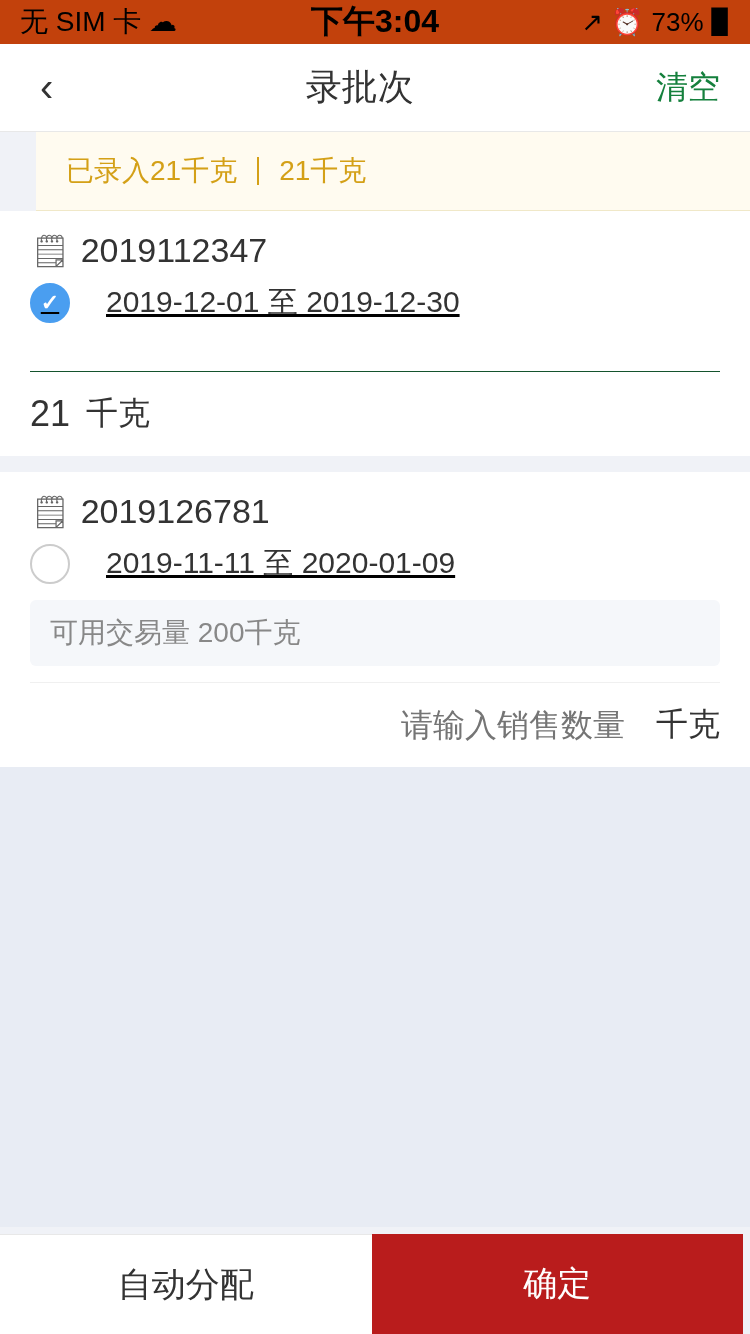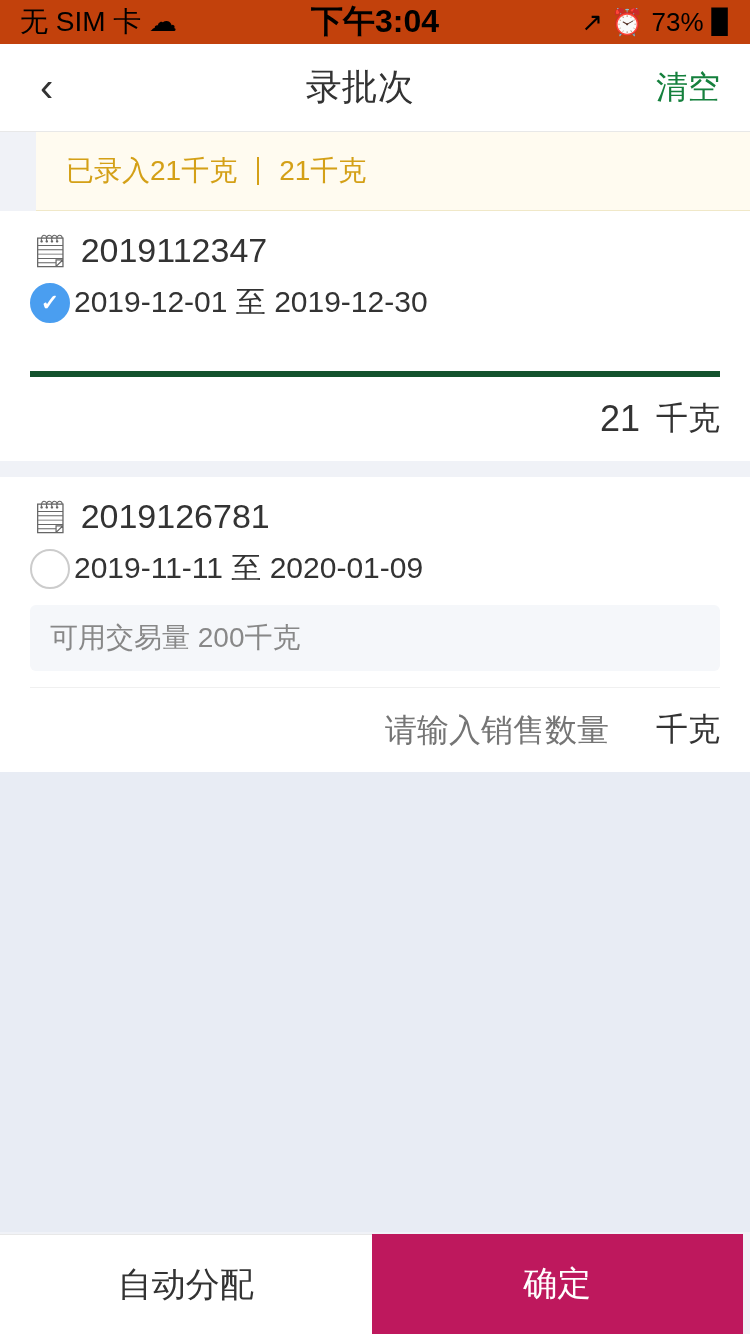--- a/index.html
+++ b/index.html
@@ -130,8 +130,9 @@
     .batch-date-row {
       display: flex;
       align-items: center;
-      gap: 4px;
+      gap: 36px;
       margin-bottom: 16px;
+      text-decoration: underline;
     }
     .radio-circle {
       width: 40px;

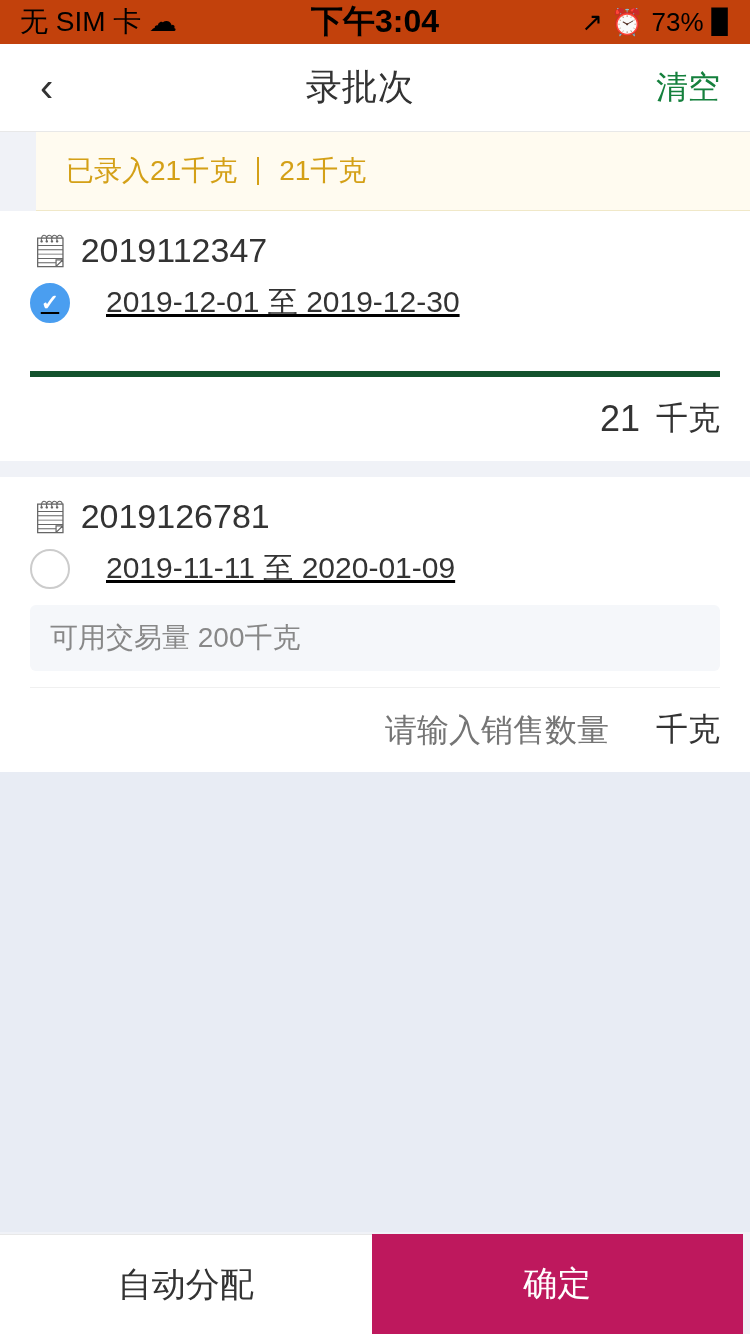--- a/index.html
+++ b/index.html
@@ -172,9 +172,8 @@
     .batch-quantity-row {
       display: flex;
       align-items: center;
-      justify-content: flex-end;
       padding: 20px 0 20px 0;
-      border-top: 6px solid #14532d;
+      border-top: 1px solid #14532d;
       gap: 16px;
       margin-top: 48px;
     }

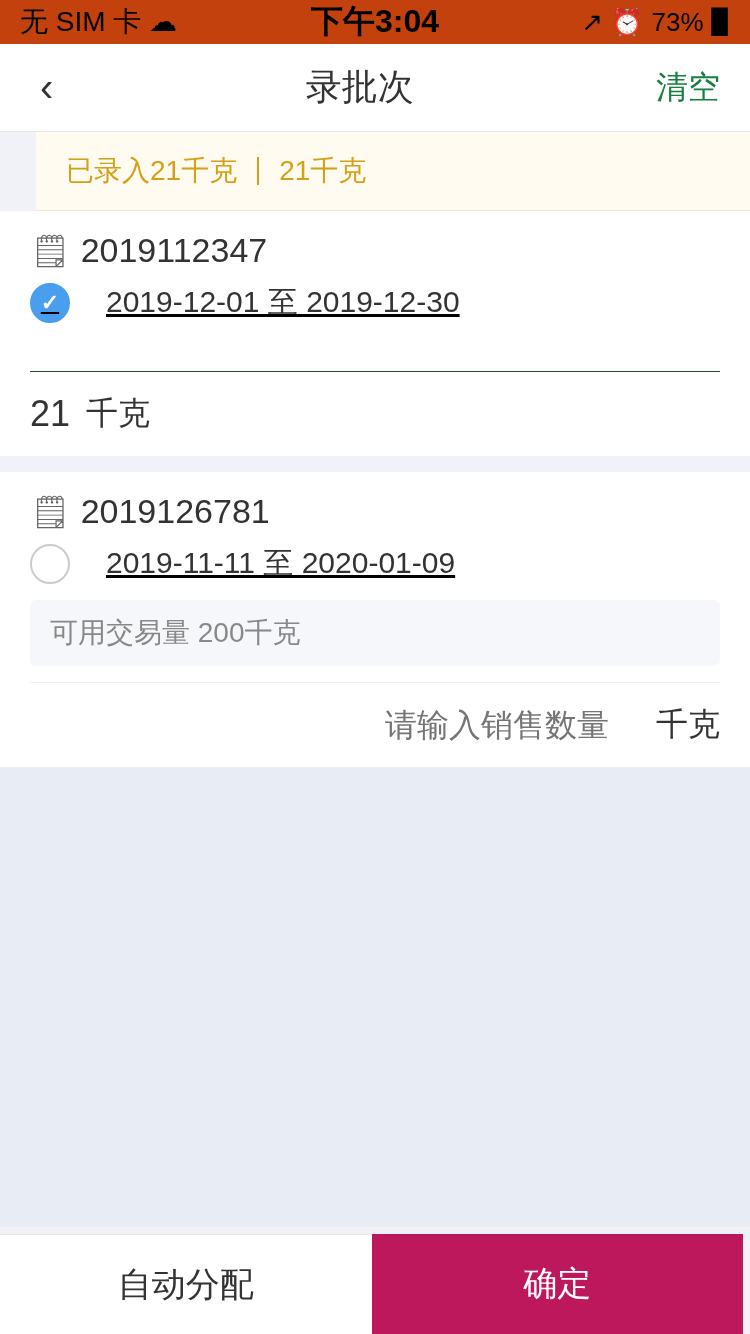--- a/index.html
+++ b/index.html
@@ -208,7 +208,7 @@
       justify-content: flex-end;
       padding: 20px 0;
       border-top: 1px solid #f0f0f0;
-      gap: 32px;
+      gap: 16px;
     }
 
     

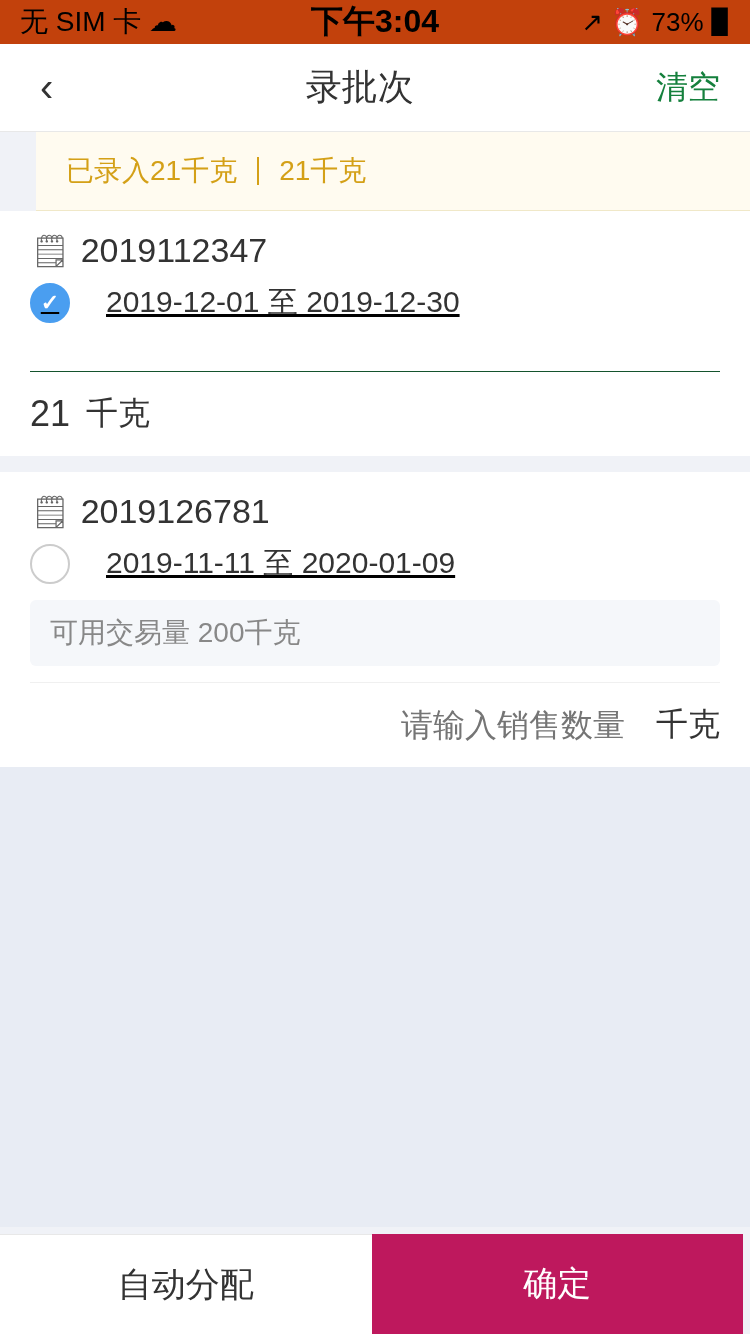--- a/index.html
+++ b/index.html
@@ -238,7 +238,7 @@
     }
     .btn-confirm {
       flex: 1;
-      background: #be185d;
+      background: #b91c1c;
       border: none;
       font-size: 34px;
       color: #fff;

